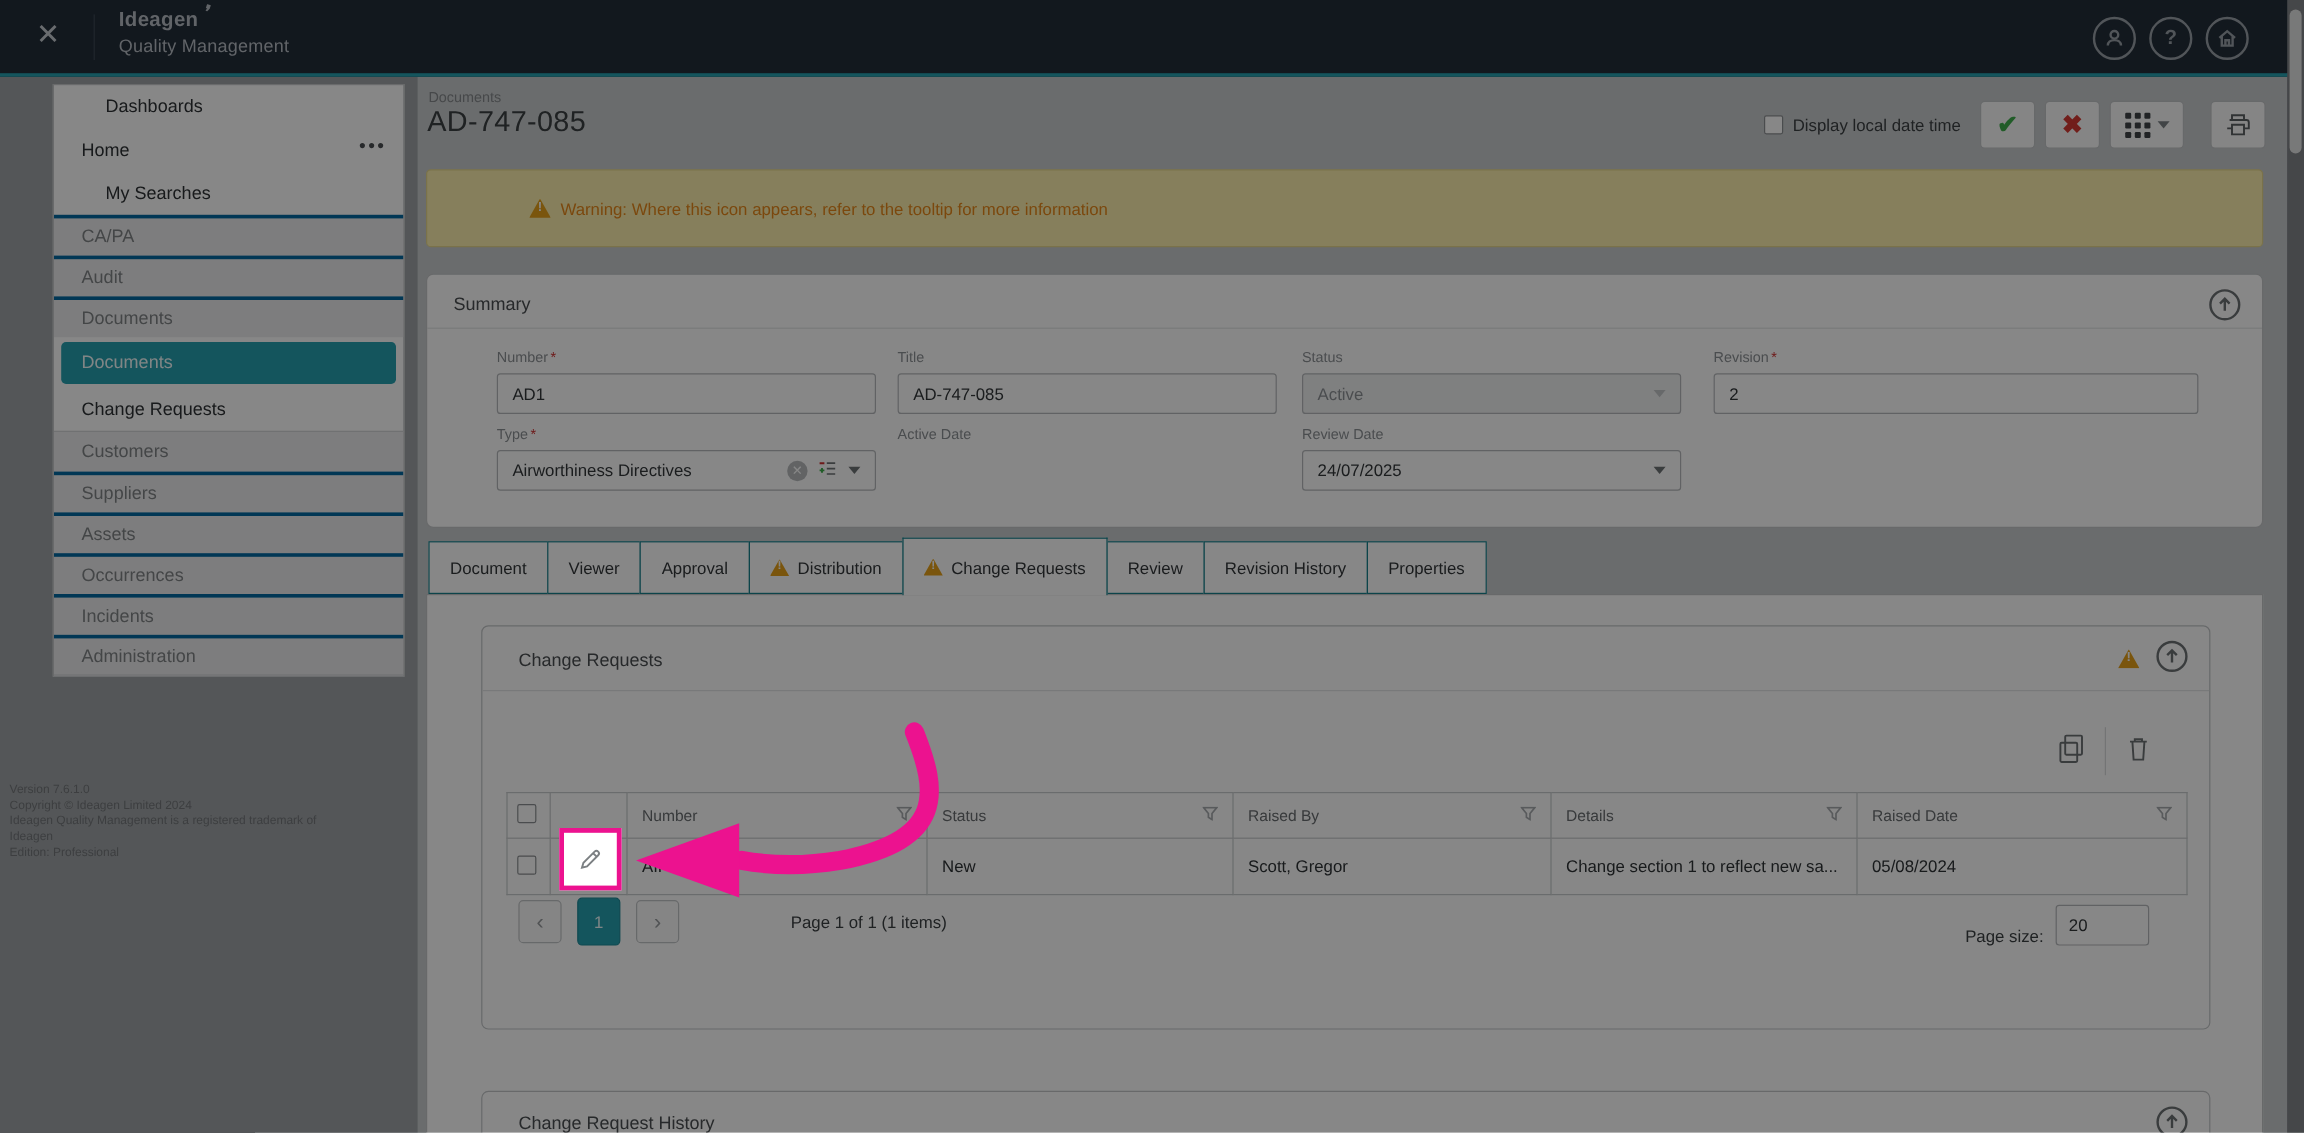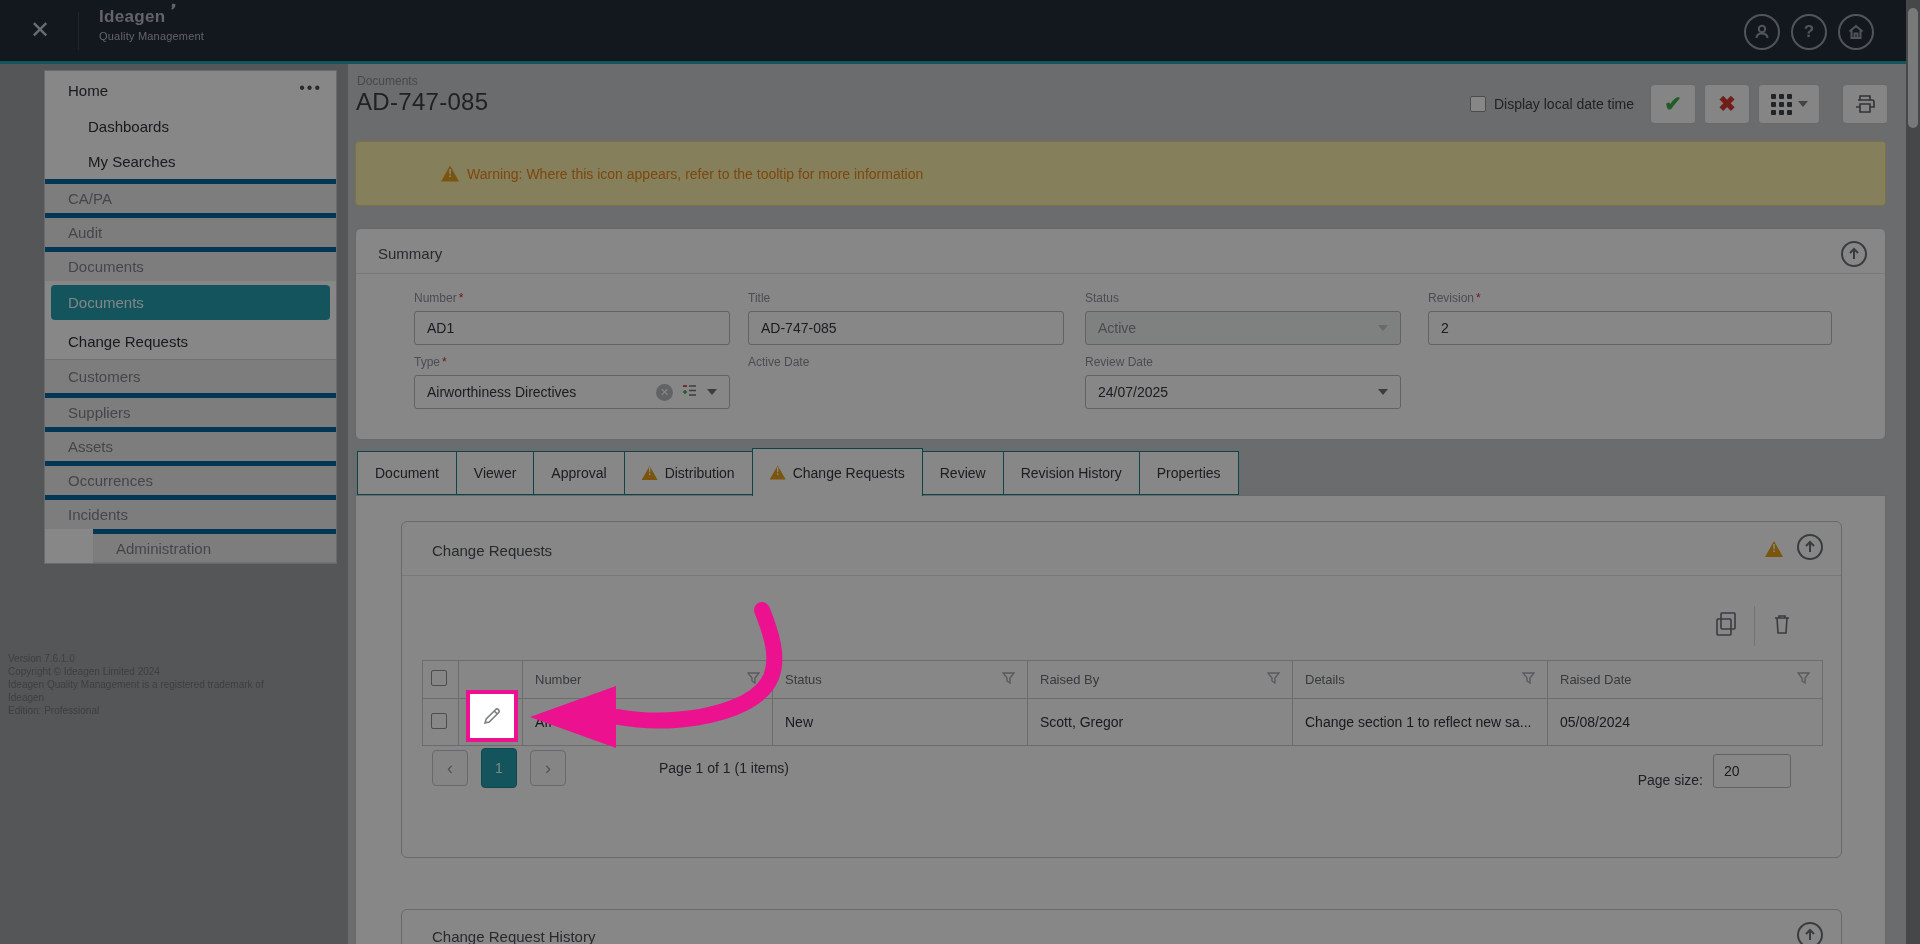--- a/index.html
+++ b/index.html
@@ -13,7 +13,7 @@
   .brand { position:absolute; left:99px; top:7px; color:#b7bdc4; }
   .brand .l1 { font-size:17px; font-weight:bold; letter-spacing:.3px; position:relative; display:inline-block; }
   .brand .swoosh { position:absolute; right:-10px; top:-6px; font-size:15px; color:#b7bdc4; transform:rotate(18deg); }
-  .brand .l2 { font-size:11px; margin-top:3px; letter-spacing:.2px; }
+  .brand .l2 { font-size:15px; margin-top:3px; letter-spacing:.2px; }
   .hdr-icons { position:absolute; right:46px; top:14px; display:flex; gap:11px; }
   .circle-btn { width:36px; height:36px; border:2px solid #9aa1a8; border-radius:50%; display:flex; align-items:center; justify-content:center; color:#9aa1a8; font-size:17px; font-weight:bold; }
   .circle-btn svg { stroke:#9aa1a8; fill:none; stroke-width:2; }

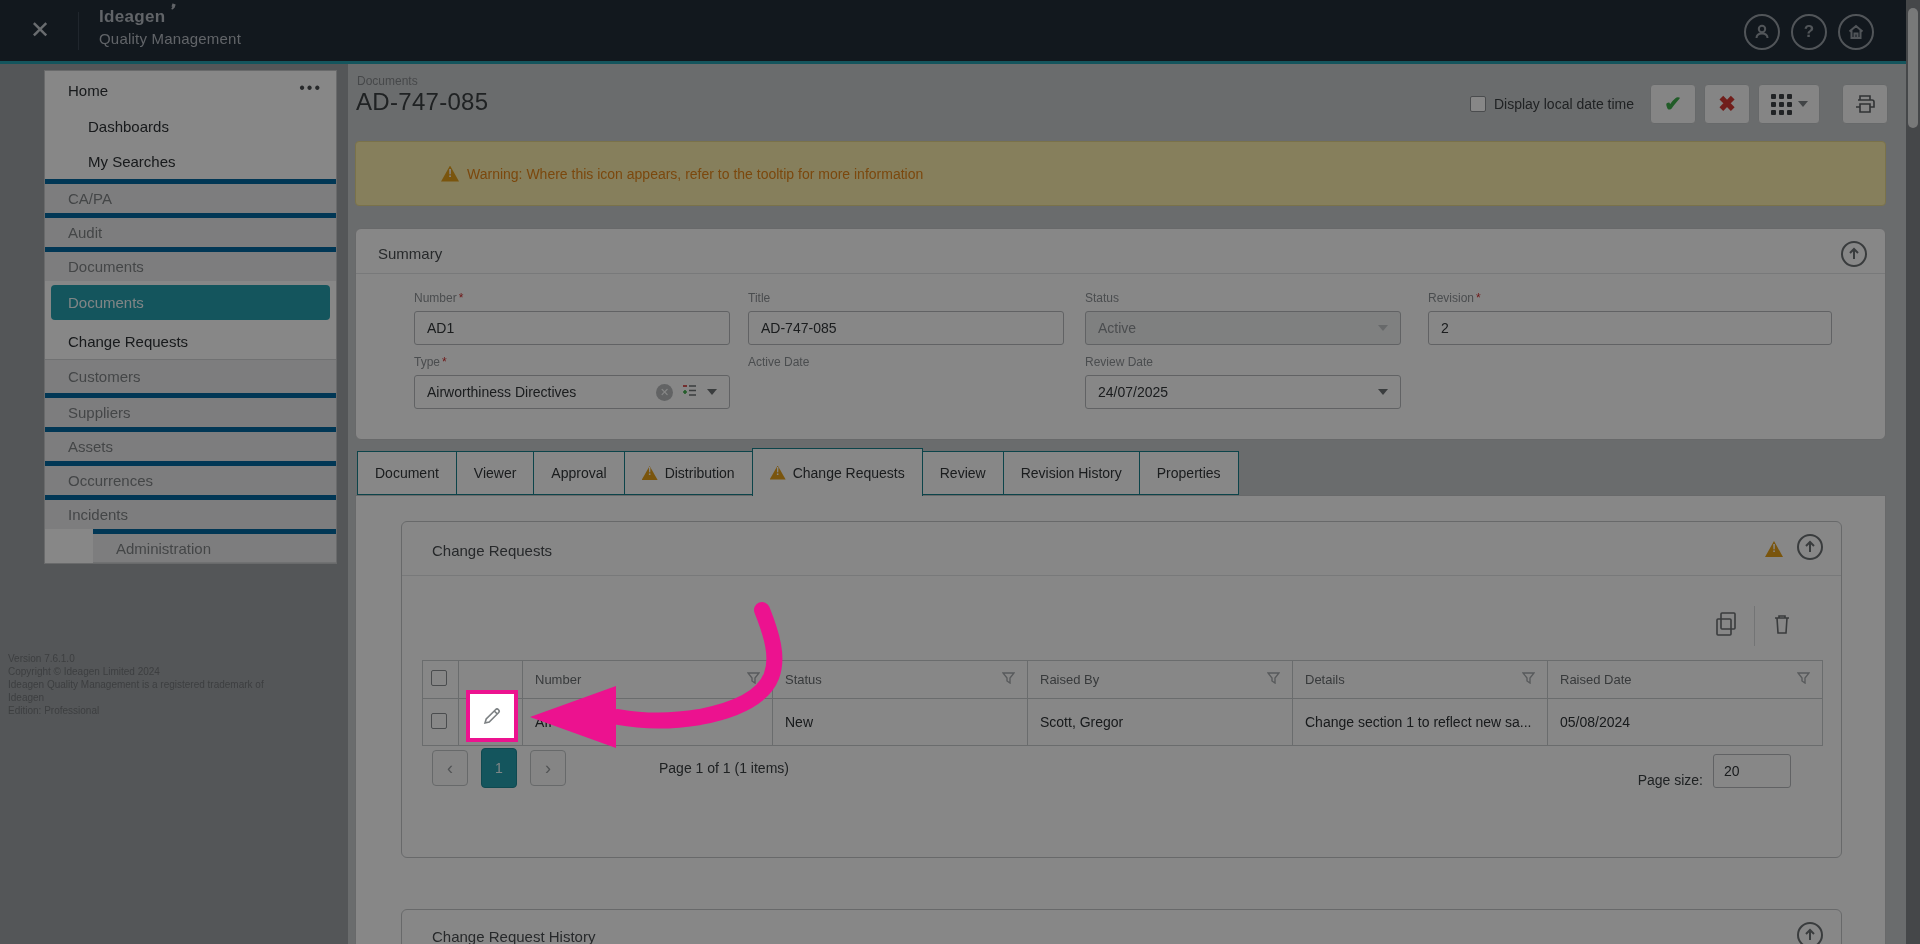--- a/index.html
+++ b/index.html
@@ -152,13 +152,13 @@
   </div>
 
   <div class="sidebar">
+    <div class="nav-row nav-sub">
+        <span>Dashboards</span>
+      </div>
     <div class="nav-row">
       <span>Home</span>
       <span class="nav-more">•••</span>
     </div>
-    <div class="nav-row nav-sub">
-        <span>Dashboards</span>
-      </div>
     <div class="nav-row nav-sub">
         <span>My Searches</span>
       </div>

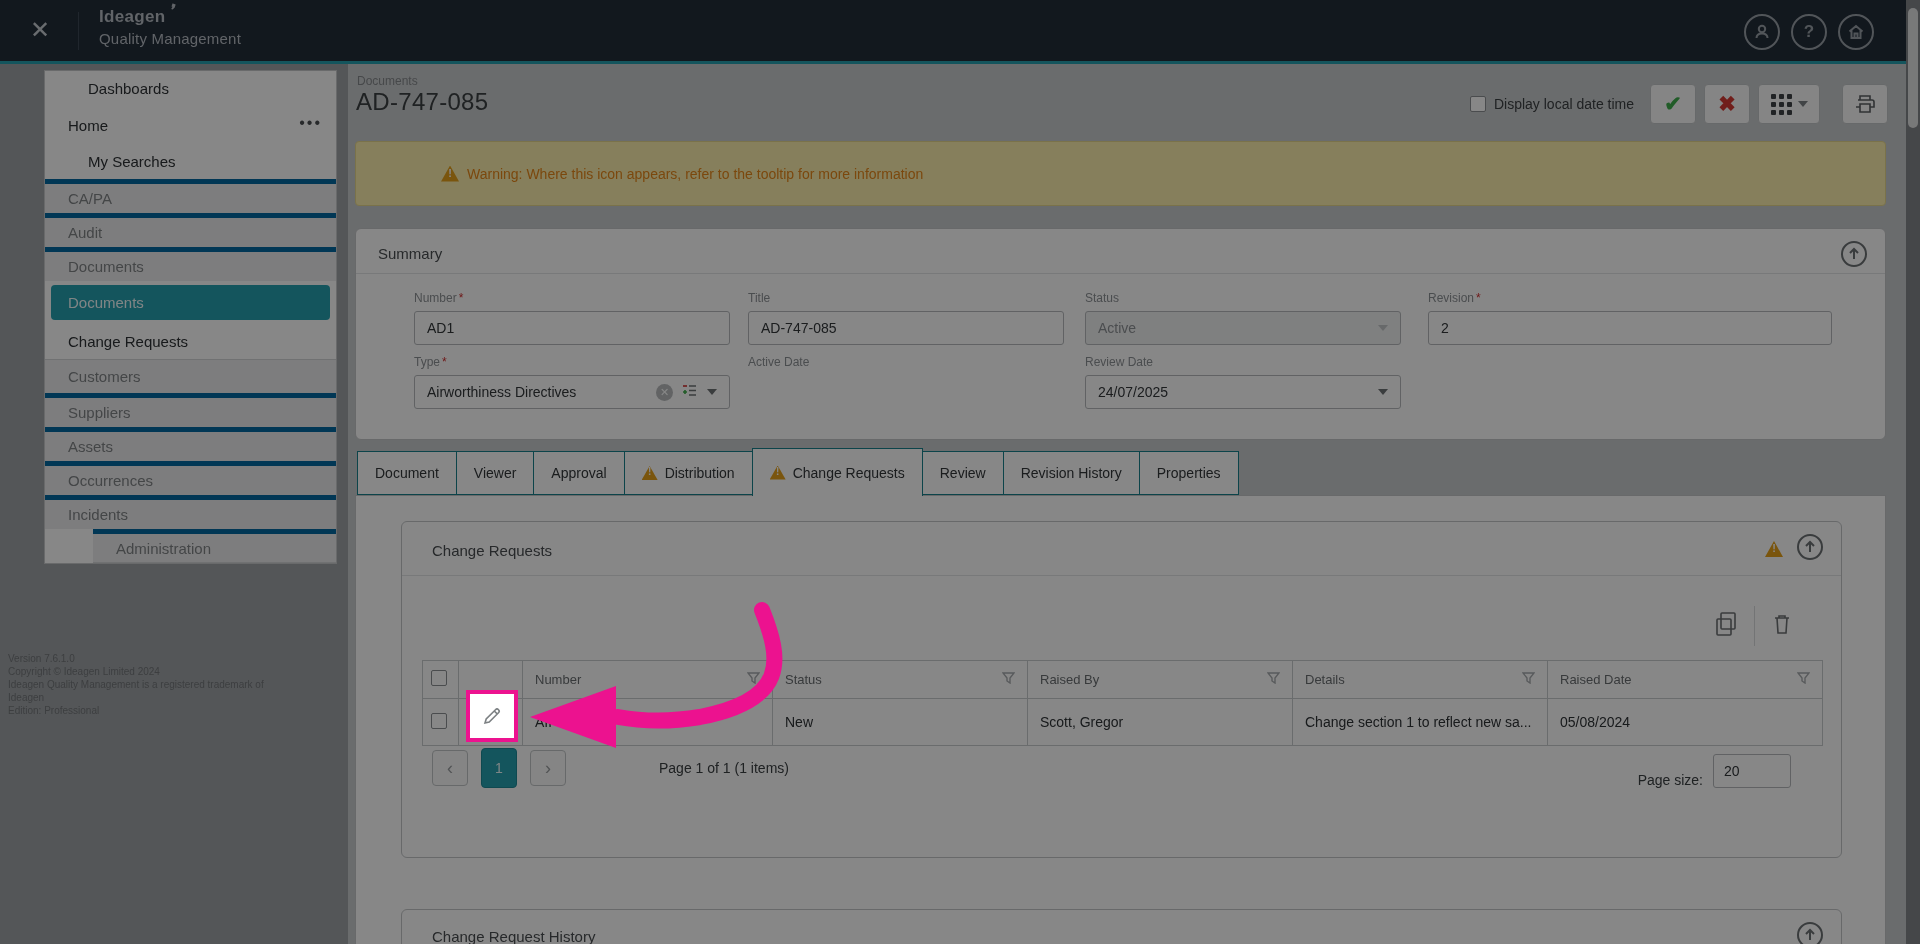--- a/index.html
+++ b/index.html
@@ -29,7 +29,7 @@
   .sidebar { position:absolute; left:44px; top:70px; width:293px; background:#ffffff; border:1px solid #c6c9cb; z-index:3; }
   .nav-row { position:relative; display:flex; align-items:center; height:38px; padding-left:23px; font-size:15px; color:#2e3235; cursor:pointer; }
   .nav-sub { height:35px; padding-left:43px; }
-  .nav-section { height:34px; background:#ededee; border-top:5px solid #0369a1; color:#808487; }
+  .nav-section { height:34px; background:#ededee; border-top:3px solid #0369a1; color:#808487; }
   .nav-section:last-of-type { border-bottom:1px solid #d4d6d8;margin-left:48px; }
   .nav-more { position:absolute; right:14px; top:8px; color:#4a4e51; font-size:16px; letter-spacing:2px; }
   .nav-selected { margin:4px 6px; height:35px; background:#26a0b0; border-radius:4px; color:#f2fbfc; padding-left:17px; display:flex; align-items:center; font-size:15px; cursor:pointer; }

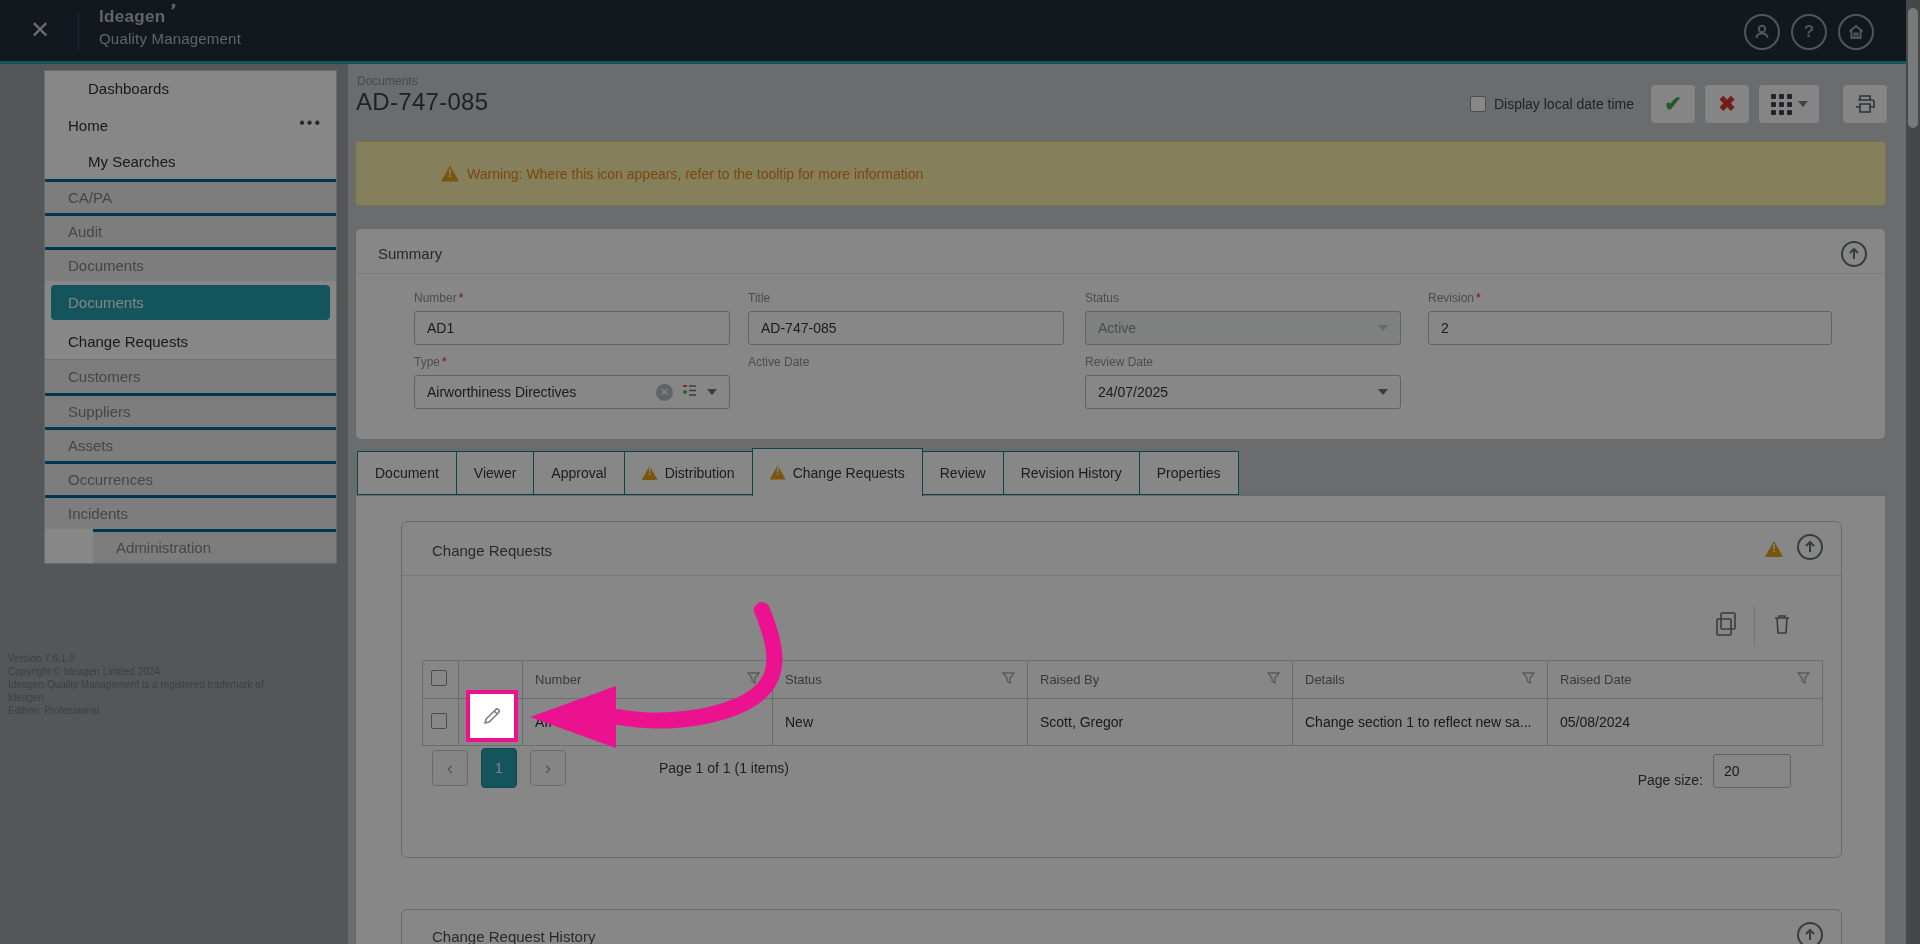--- a/index.html
+++ b/index.html
@@ -30,7 +30,7 @@
   .nav-row { position:relative; display:flex; align-items:center; height:38px; padding-left:23px; font-size:15px; color:#2e3235; cursor:pointer; }
   .nav-sub { height:35px; padding-left:43px; }
   .nav-section { height:34px; background:#ededee; border-top:3px solid #0369a1; color:#808487; }
-  .nav-section:last-of-type { border-bottom:1px solid #d4d6d8;margin-left:48px; }
+  .nav-section:last-of-type { border-bottom:1px solid #d4d6d8; }
   .nav-more { position:absolute; right:14px; top:8px; color:#4a4e51; font-size:16px; letter-spacing:2px; }
   .nav-selected { margin:4px 6px; height:35px; background:#26a0b0; border-radius:4px; color:#f2fbfc; padding-left:17px; display:flex; align-items:center; font-size:15px; cursor:pointer; }
   .version-block { position:absolute; left:8px; top:652px; width:275px; font-size:10px; line-height:13px; color:#73767a; z-index:3; }

